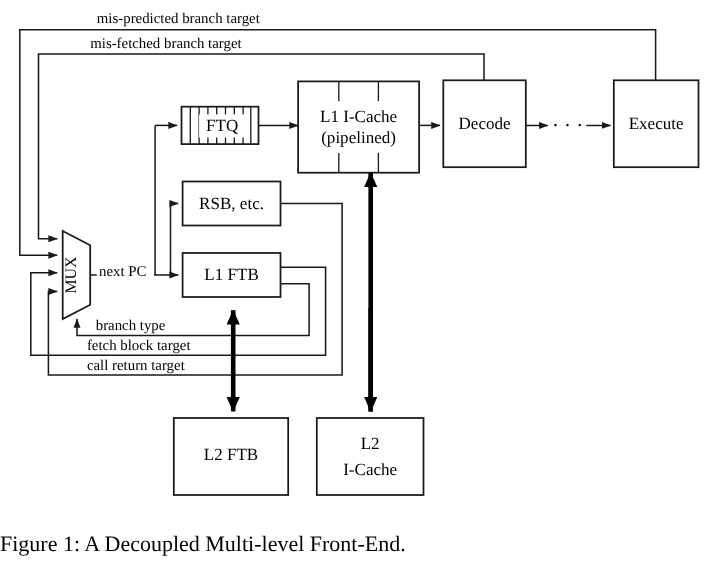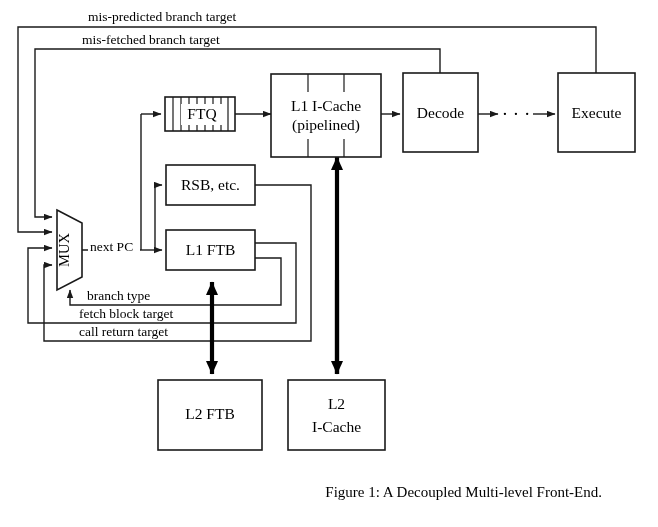--- a/index.html
+++ b/index.html
@@ -17,8 +17,8 @@
   .muxlabel{font-family:"Liberation Serif", serif;font-size:14.5px;fill:#000;
             text-anchor:middle;}
   .dots{font-family:"Liberation Serif", serif;font-size:19px;fill:#000;text-anchor:middle;}
-  #caption{position:absolute;left:0;top:484px;width:602px;text-align:right;
-           font-family:"Liberation Serif", serif;font-size:15px;color:#000;}
+  #caption{position:absolute;left:0;top:484px;width:602px;text-align:left;
+           font-family:"Liberation Serif", serif;font-size:20px;color:#000;}
 </style>
 </head>
 <body>

